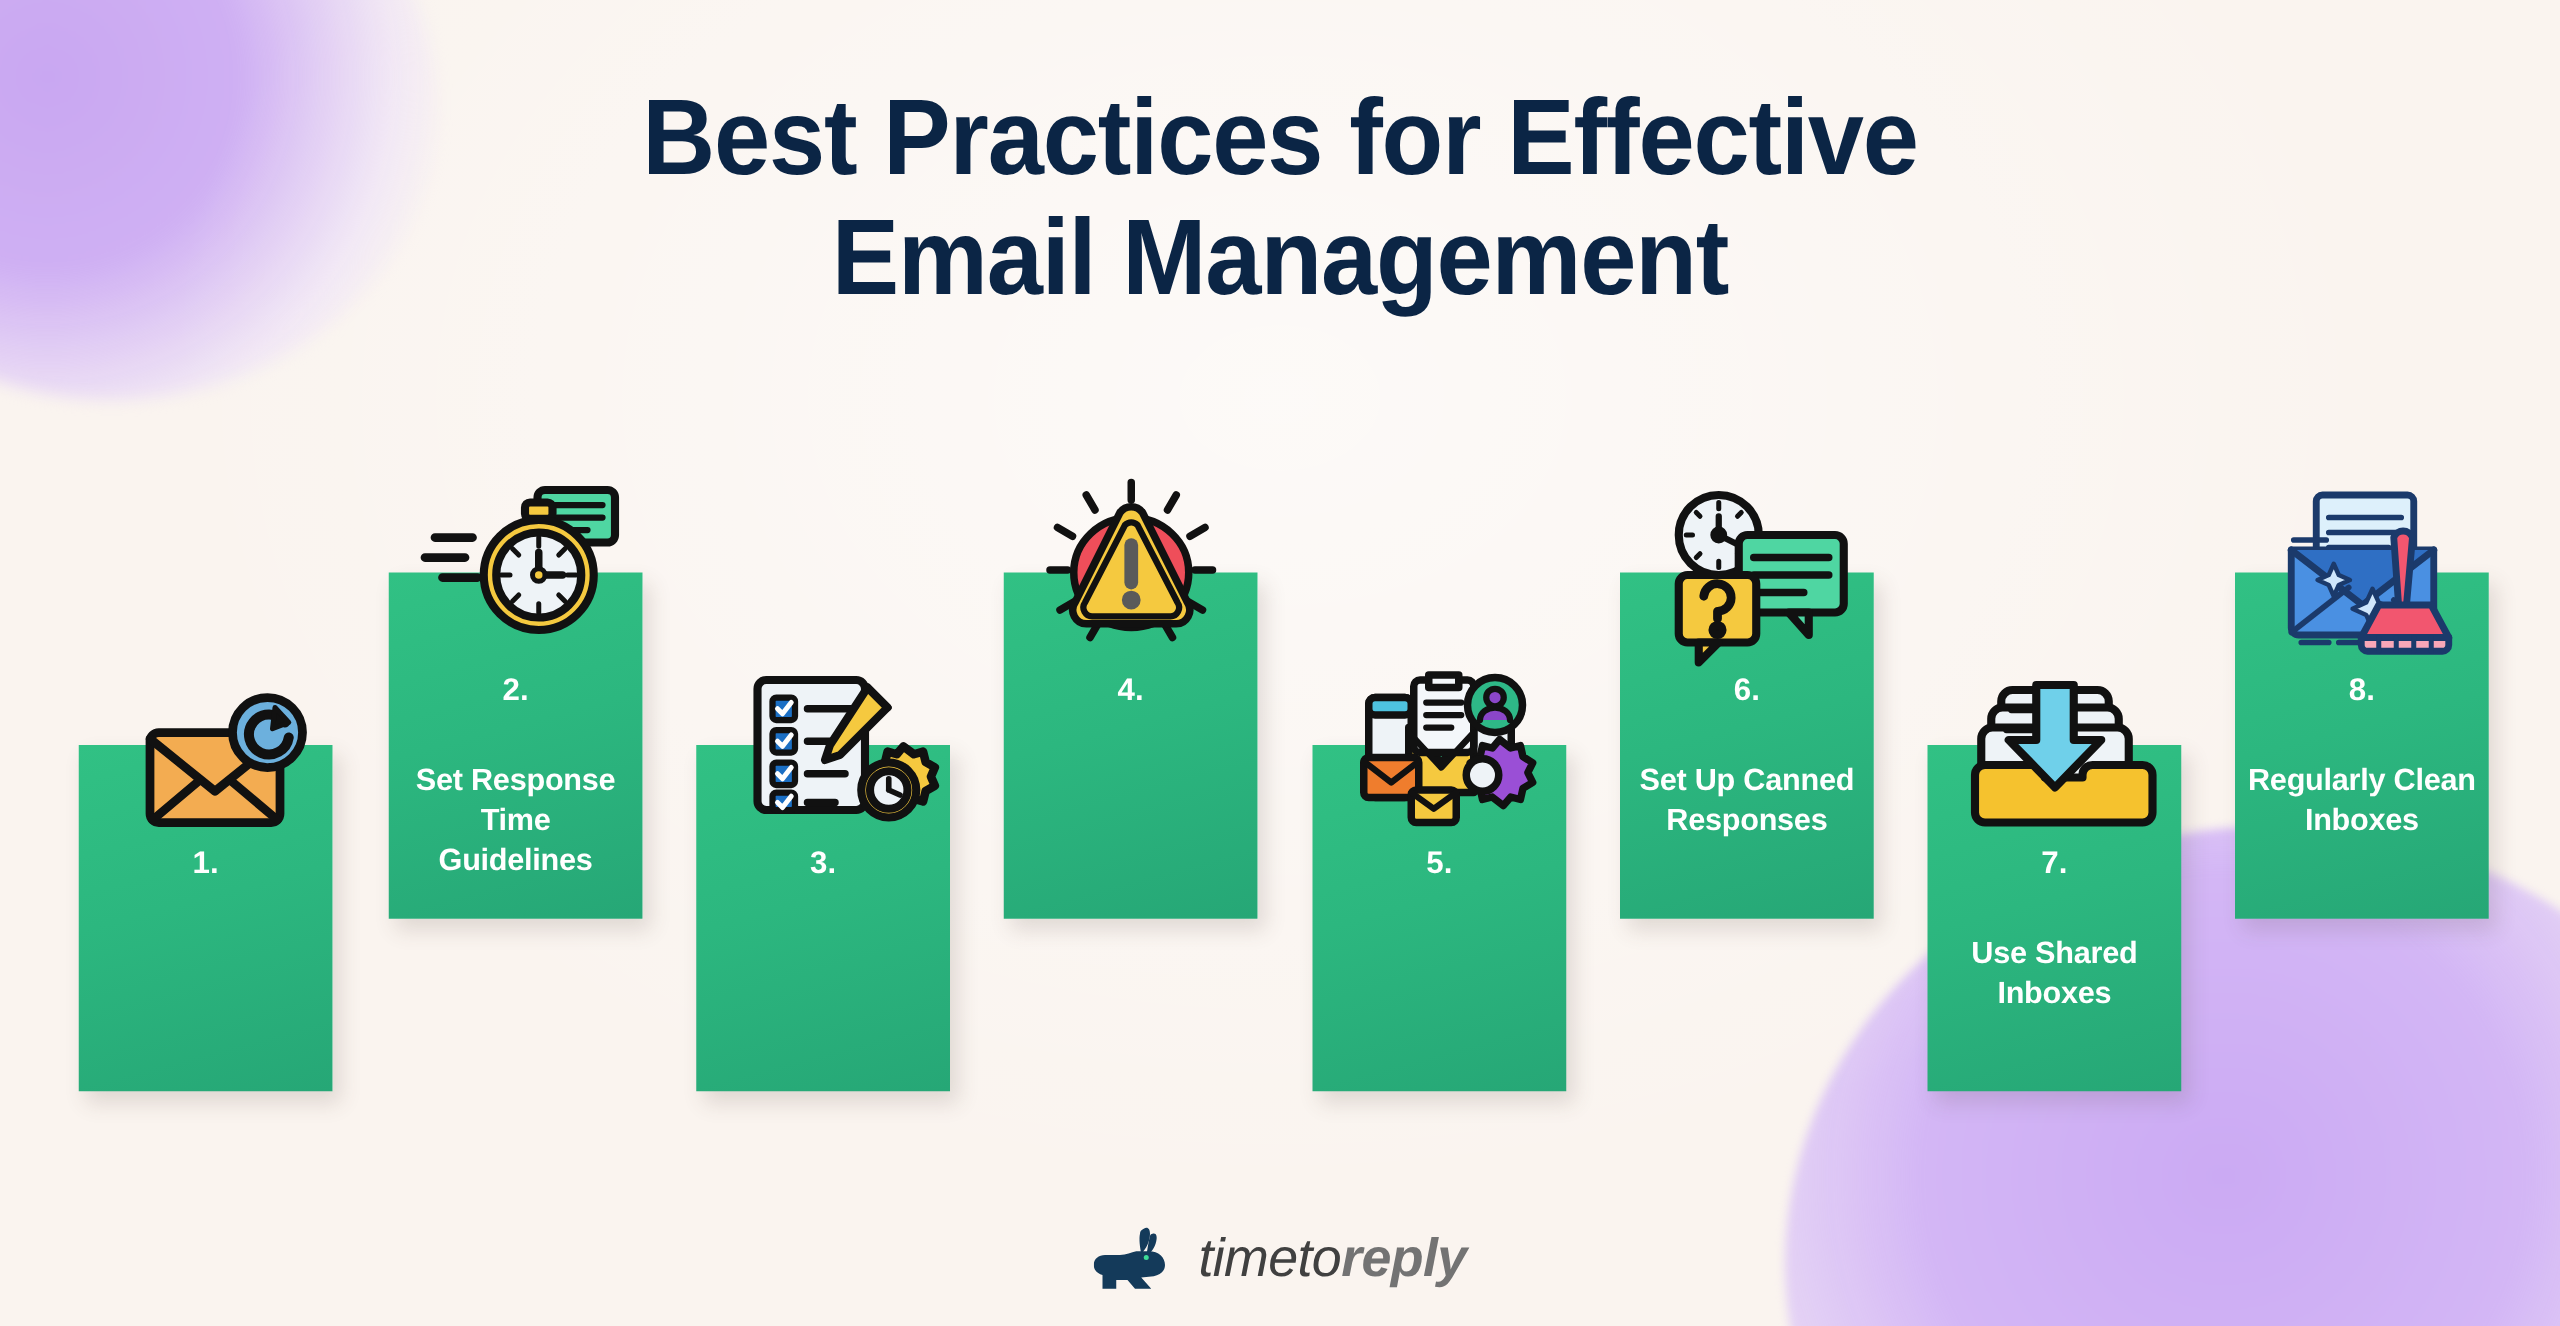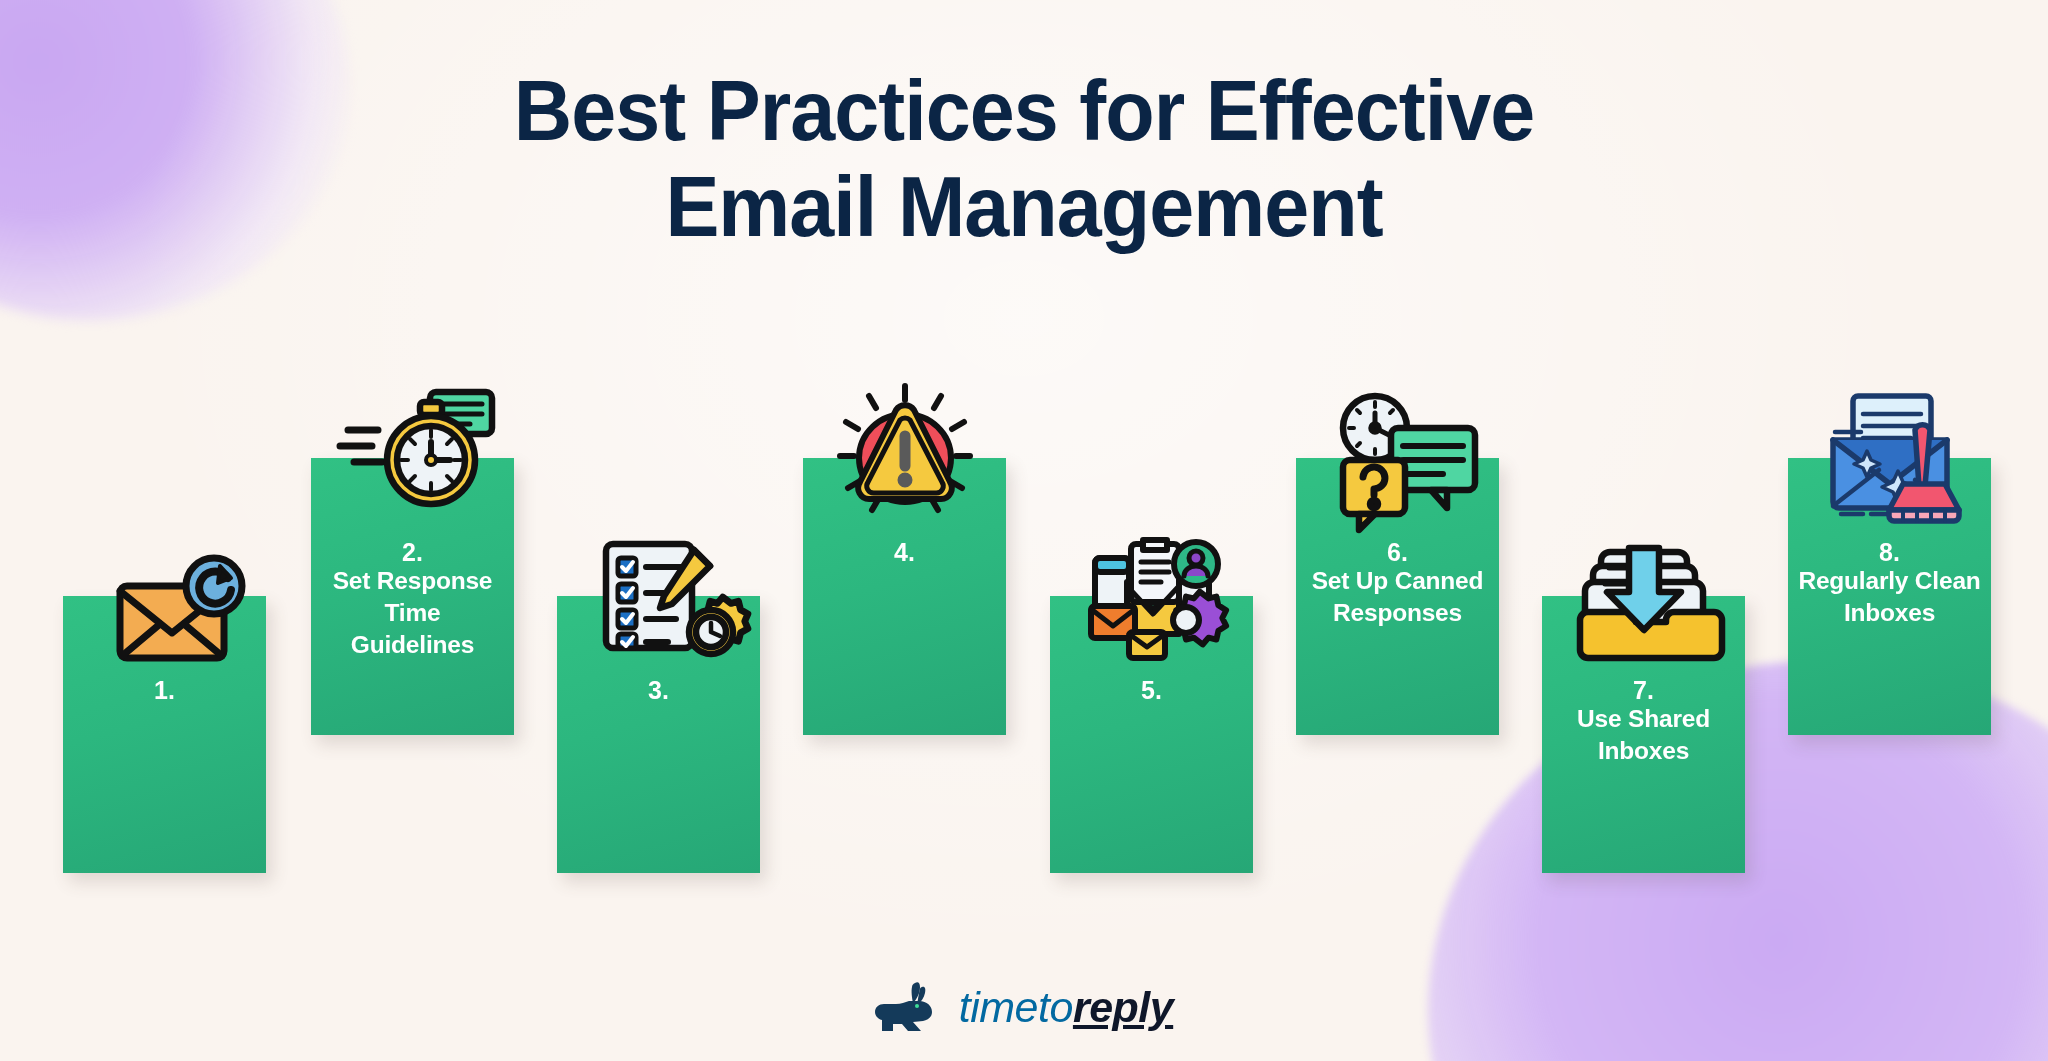--- a/index.html
+++ b/index.html
@@ -61,7 +61,7 @@
   }
   .card-label {
     font-size:24.5px; font-weight:bold; line-height:1.30;
-    padding:0 10px;
+    margin-top:44px; padding:0 10px;
     letter-spacing:-0.2px;
   }
   .card-icon {

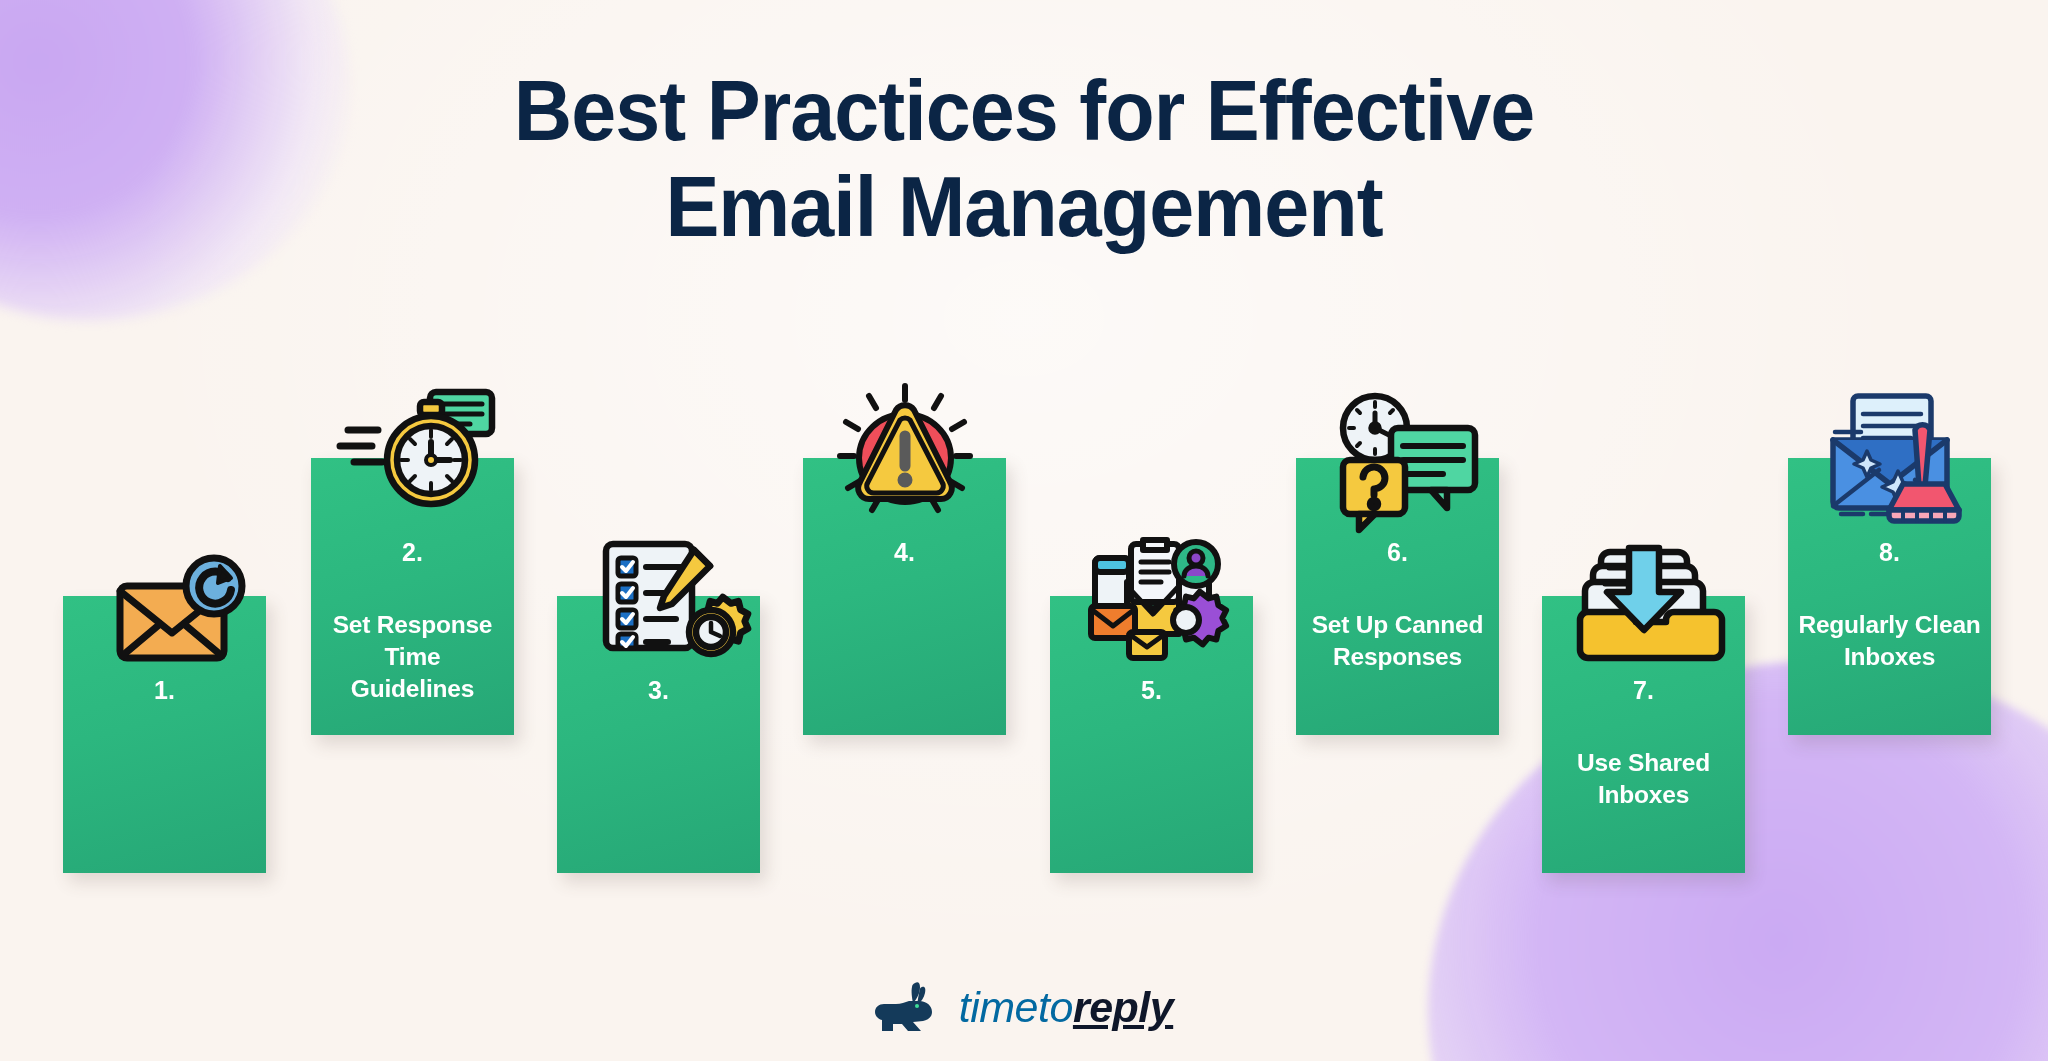--- a/index.html
+++ b/index.html
@@ -101,7 +101,7 @@
     font-size:43px; font-style:italic; font-weight:normal;
     letter-spacing:-0.5px;
   }
-  #logo-text .logo-primary { color:#0369a1; }
+  #logo-text .logo-primary { color:#404040; }
   #logo-text .logo-accent  { color:#0f172a; font-weight:bold;text-decoration:underline; }
 </style>
 </head>

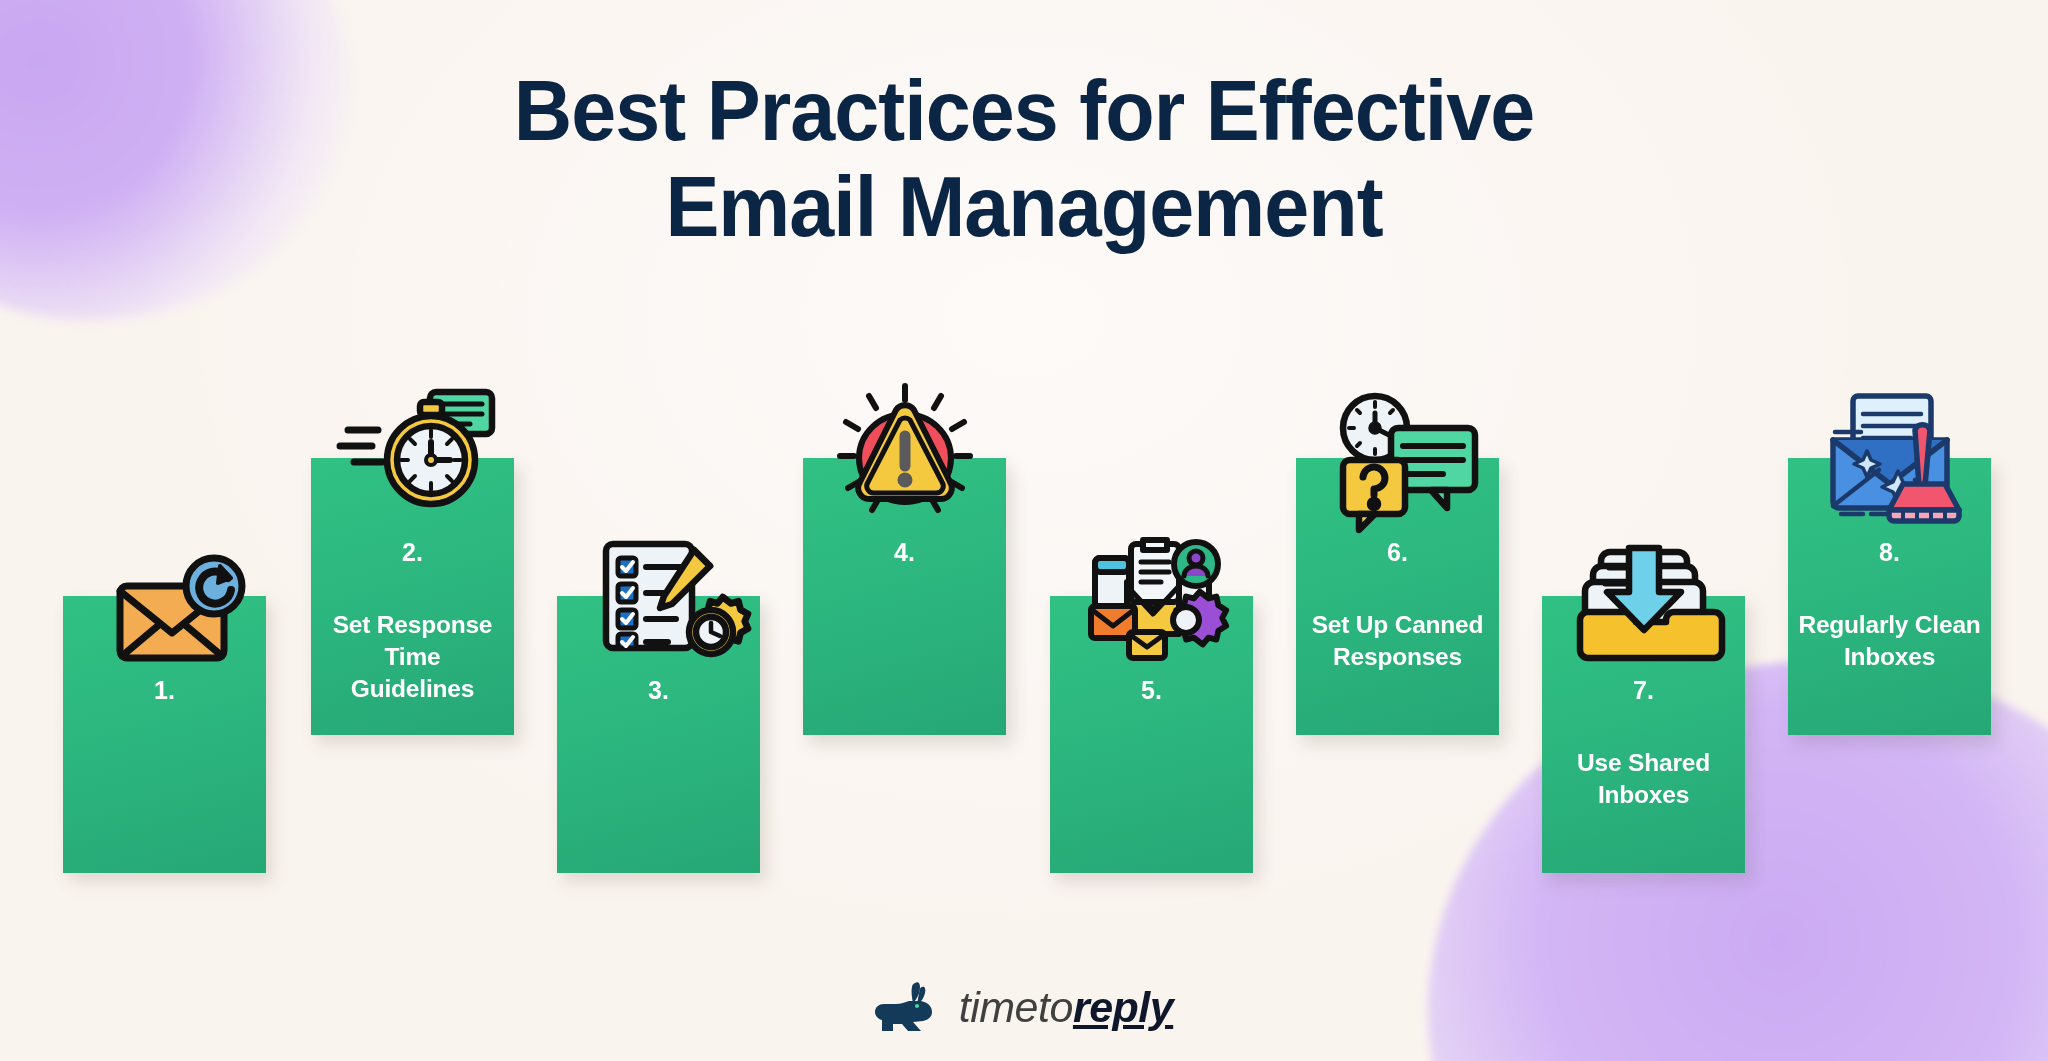--- a/index.html
+++ b/index.html
@@ -102,7 +102,7 @@
     letter-spacing:-0.5px;
   }
   #logo-text .logo-primary { color:#404040; }
-  #logo-text .logo-accent  { color:#0f172a; font-weight:bold;text-decoration:underline; }
+  #logo-text .logo-accent  { color:#737373; font-weight:bold; }
 </style>
 </head>
 <body>

